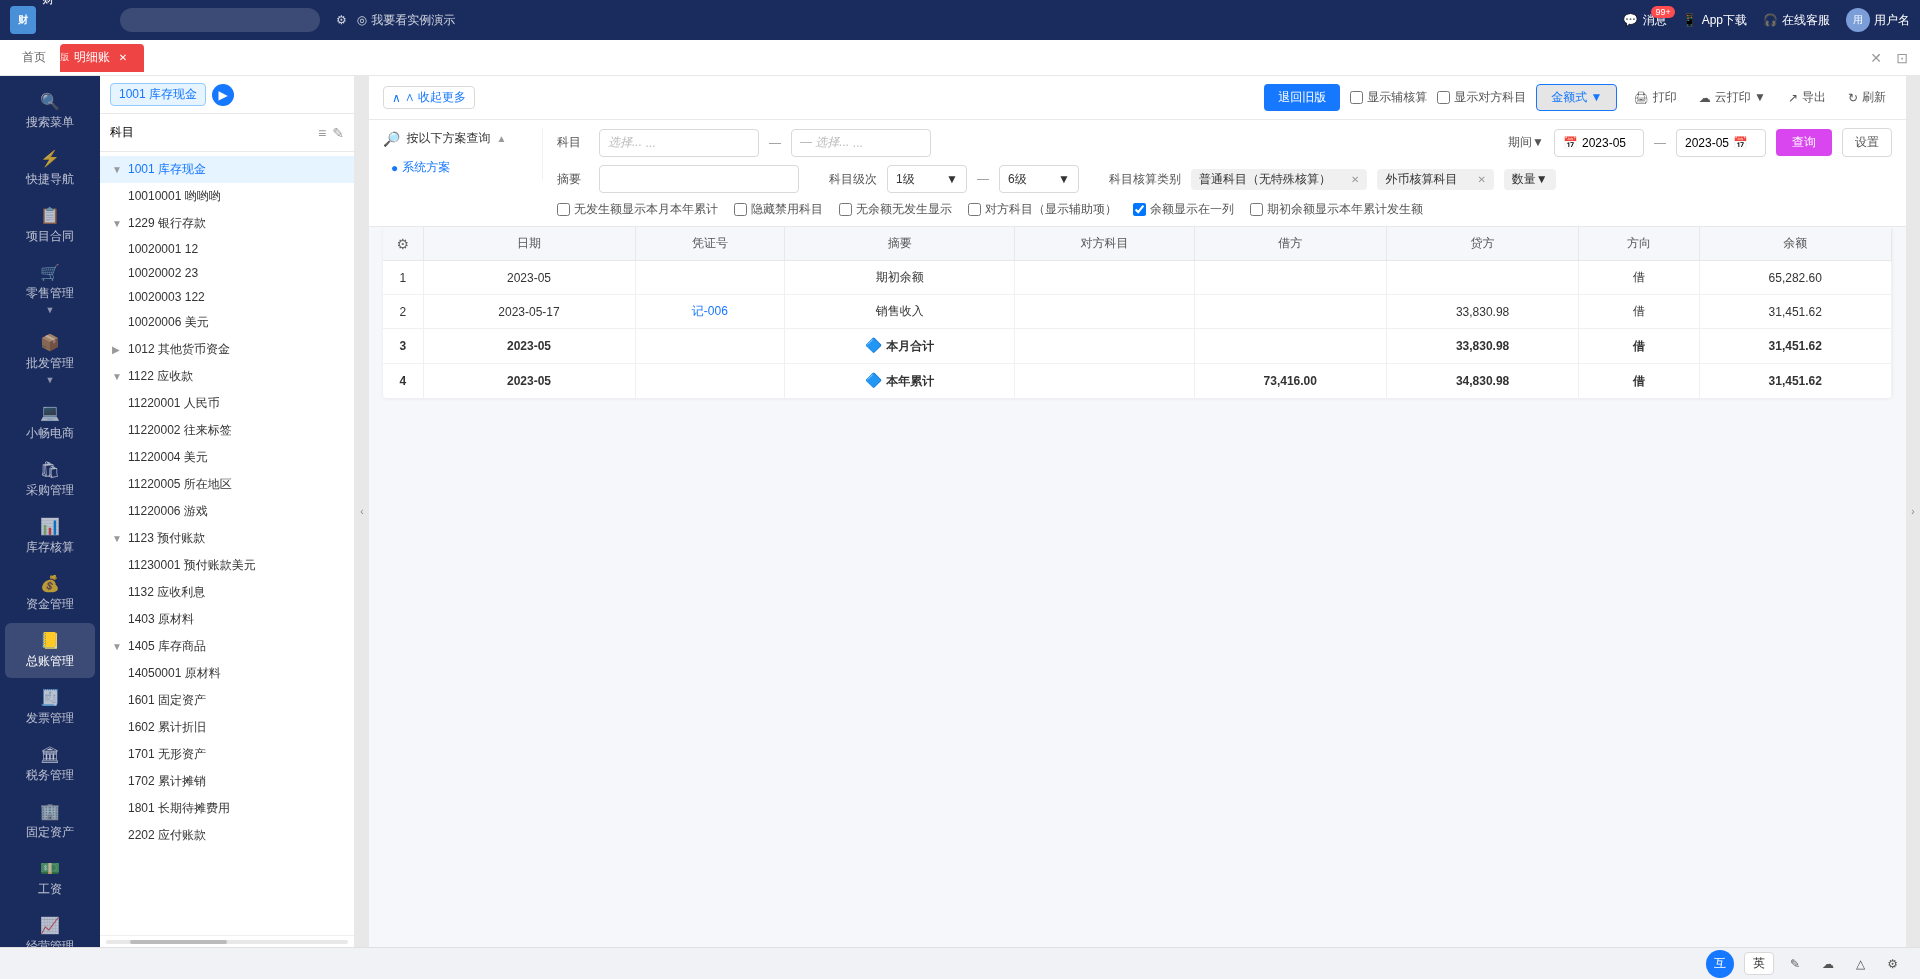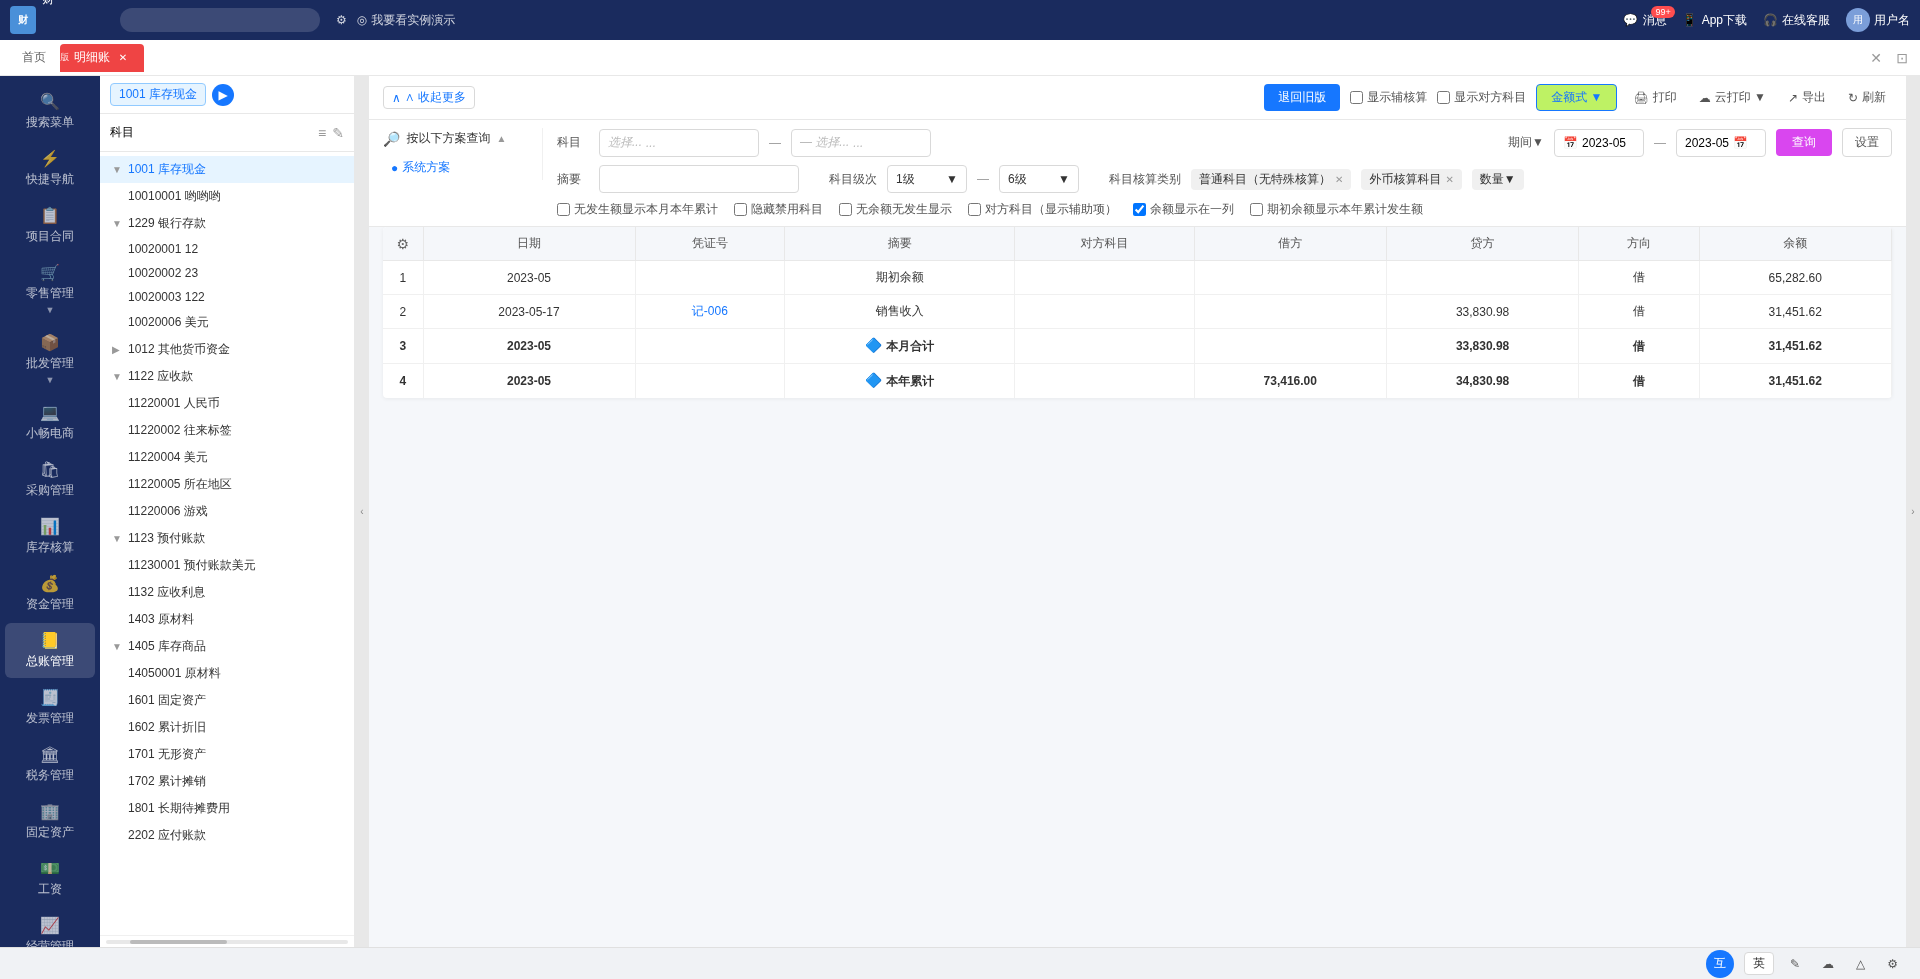--- a/index.html
+++ b/index.html
@@ -62,7 +62,7 @@
     .toolbar { height: 44px; background: #fff; border-bottom: 1px solid #e8e8e8; display: flex; align-items: center; padding: 0 14px; gap: 10px; flex-shrink: 0; }
     .breadcrumb-collapse { display: flex; align-items: center; gap: 4px; color: #1677ff; cursor: pointer; font-size: 12px; border: 1px solid #d9d9d9; border-radius: 4px; padding: 2px 8px; }
     .btn-primary { background: #1677ff; color: #fff; border: none; border-radius: 4px; padding: 5px 14px; cursor: pointer; font-size: 12px; }
-    .btn-blue-outline { background: #bef264; color: #1677ff; border: 1px solid #1677ff; border-radius: 4px; padding: 4px 14px; cursor: pointer; font-size: 12px; display: flex; align-items: center; gap: 4px; }
+    .btn-blue-outline { background: #e5e5e5; color: #1677ff; border: 1px solid #1677ff; border-radius: 4px; padding: 4px 14px; cursor: pointer; font-size: 12px; display: flex; align-items: center; gap: 4px; }
     .checkbox-label { display: flex; align-items: center; gap: 4px; font-size: 12px; color: #555; cursor: pointer; }
     .toolbar-icon-btn { display: flex; align-items: center; gap: 4px; color: #555; font-size: 12px; cursor: pointer; padding: 4px 6px; border-radius: 4px; }
     .filter-input { height: 28px; border: 1px solid #d9d9d9; border-radius: 4px; padding: 0 8px; font-size: 12px; color: #333; min-width: 140px; outline: none; font-style: italic; }

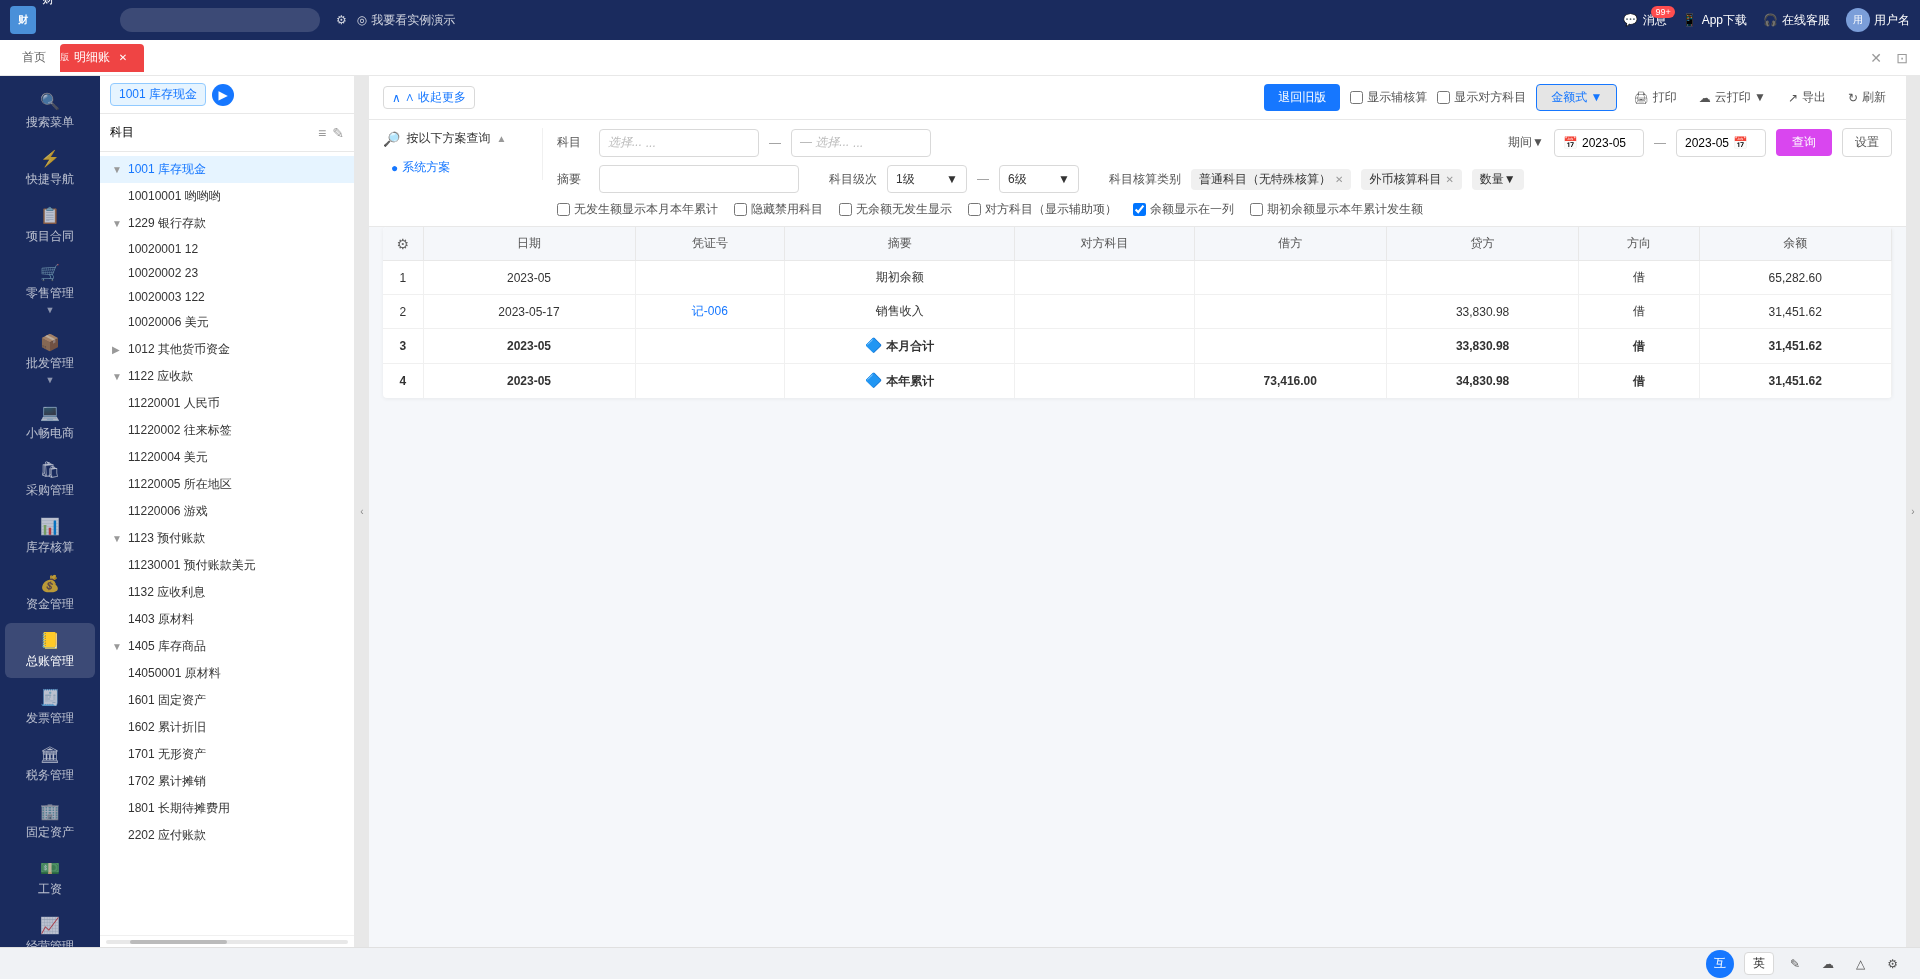--- a/index.html
+++ b/index.html
@@ -68,7 +68,7 @@
     .filter-input { height: 28px; border: 1px solid #d9d9d9; border-radius: 4px; padding: 0 8px; font-size: 12px; color: #333; min-width: 140px; outline: none; font-style: italic; }
     .filter-input::placeholder { color: #bbb; }
     .filter-select { height: 28px; border: 1px solid #d9d9d9; border-radius: 4px; padding: 0 8px; font-size: 12px; color: #333; min-width: 80px; background: #fff; cursor: pointer; display: flex; align-items: center; justify-content: space-between; gap: 4px; }
-    .filter-tag { display: inline-flex; align-items: center; gap: 4px; background: #f0f0f0; border-radius: 4px; padding: 2px 8px; font-size: 12px; color: #333; }
+    .filter-tag { display: inline-flex; align-items: center; gap: 20px; background: #f0f0f0; border-radius: 4px; padding: 2px 8px; font-size: 12px; color: #333; }
     .filter-tag .tag-close { color: #999; cursor: pointer; font-size: 10px; }
     .period-input { height: 28px; border: 1px solid #d9d9d9; border-radius: 4px; padding: 0 8px; font-size: 12px; min-width: 90px; display: flex; align-items: center; gap: 4px; cursor: pointer; }
     .query-btn { background: #d946ef; color: #fff; border: none; border-radius: 4px; padding: 5px 16px; cursor: pointer; font-size: 12px; }

